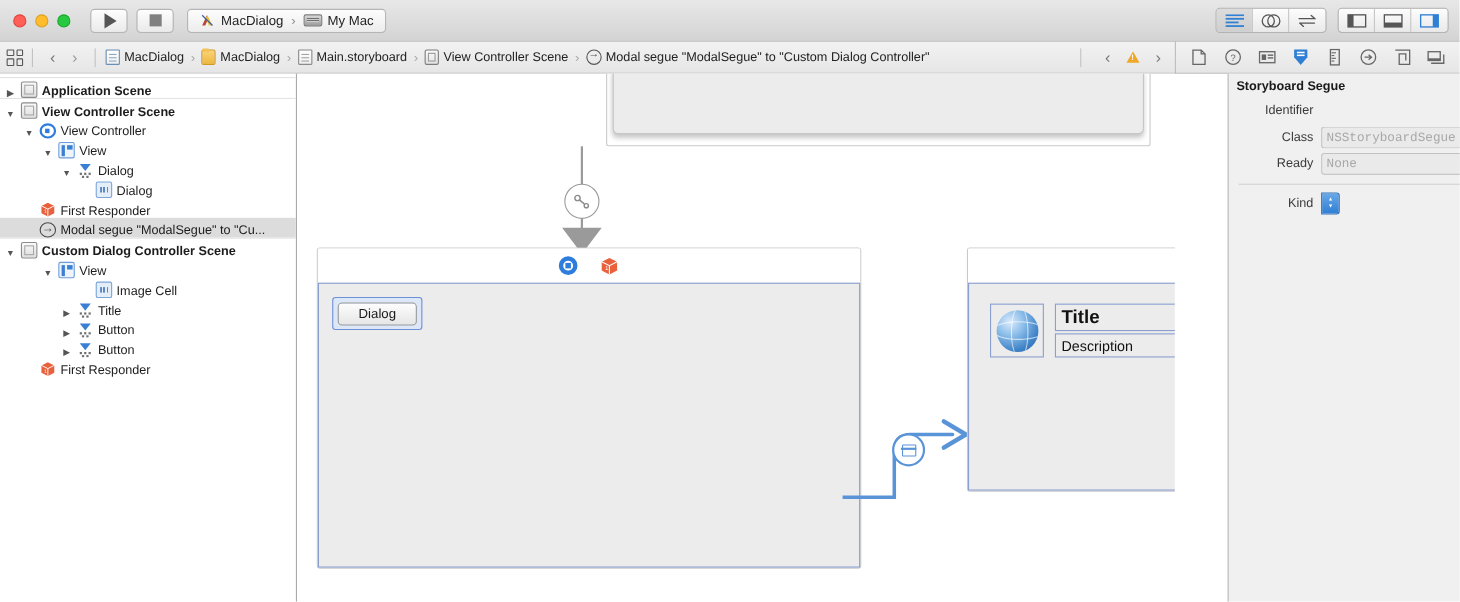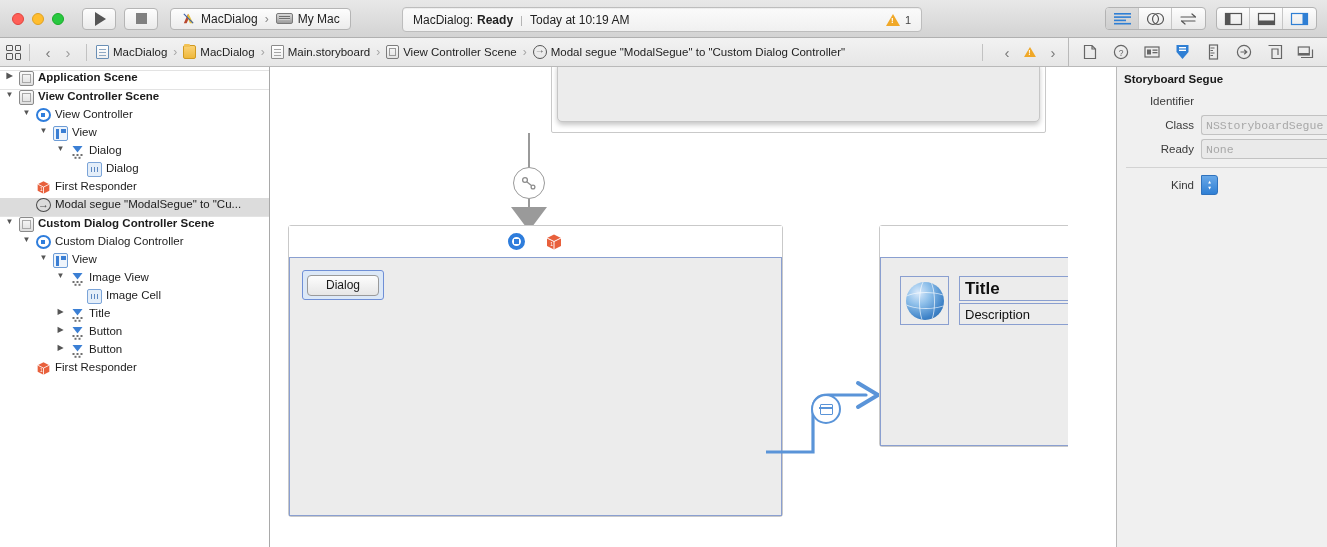--- a/index.html
+++ b/index.html
@@ -295,16 +295,6 @@
       <span>My Mac</span>
     </div>
 
-    <div class="status-area">
-      <span class="status-txt">MacDialog:</span>
-      <span class="status-txt" style="margin-left:4px;font-weight:bold">Ready</span>
-      <span class="status-div">|</span>
-      <span class="status-txt">Today at 10:19 AM</span>
-      <span class="status-right">
-        <span class="warn-tri"></span>
-        <span class="warn-count">1</span>
-      </span>
-    </div>
 
     <div class="right-tb">
       <div class="seg">

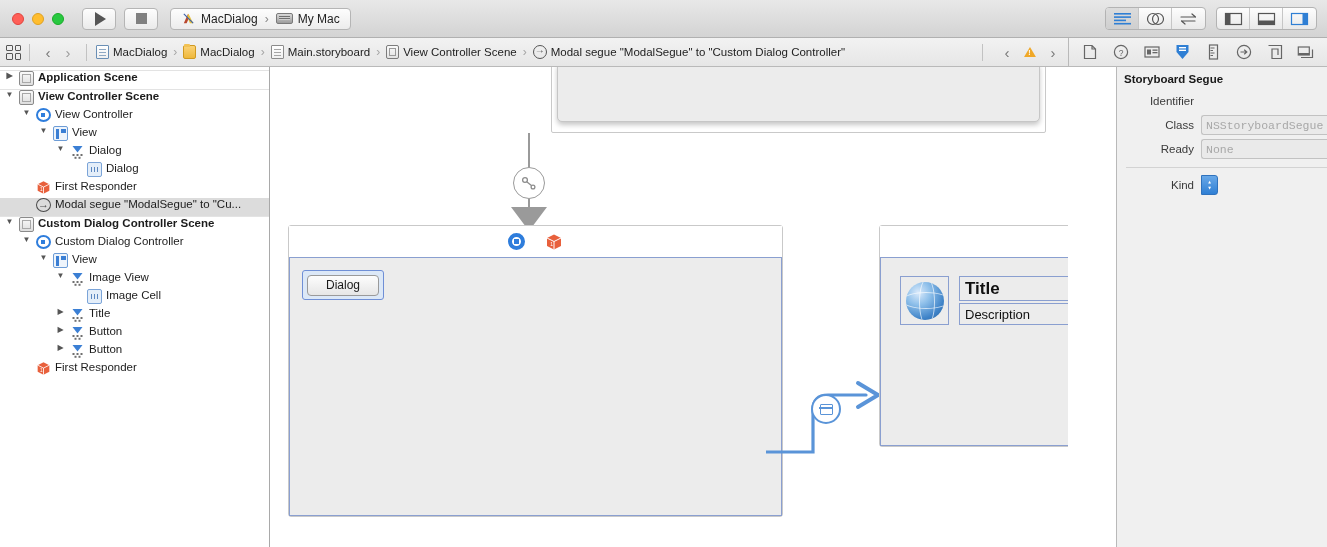--- a/index.html
+++ b/index.html
@@ -125,7 +125,7 @@
     background:#fff; border-right:1px solid #a9a9a9; overflow:hidden;
   }
   .outline { padding-top:3px; }
-  .row { height:18px; display:flex; align-items:flex-start; font-size:11.5px; color:#1c1c1c; white-space:nowrap;}
+  .row { height:18px; display:flex; align-items:flex-end; font-size:11.5px; color:#1c1c1c; white-space:nowrap;}
   .row.scene-row { font-weight:bold; border-top:1px solid #e3e3e3; height:19px;}
   .row.selected { background:#dcdcdc; }
   .tw { width:11px; flex:0 0 11px; text-align:center; font-size:8px; color:#555; }

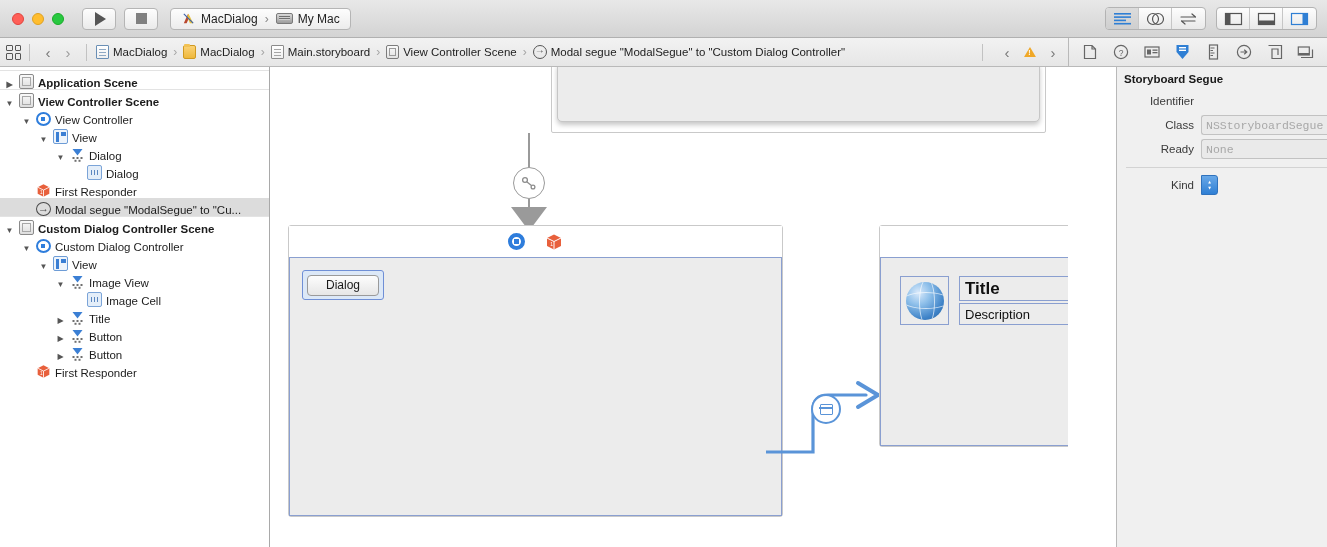--- a/index.html
+++ b/index.html
@@ -532,13 +532,6 @@
           <span class="lbl">Custom Dialog Controller Scene</span>
         </div>
         <div class="row">
-          <span style="width:21px;flex:0 0 21px"></span>
-          <span class="tw d"></span>
-          <span style="width:4px;flex:0 0 4px"></span>
-          <span class="icn vc"></span>
-          <span class="lbl">Custom Dialog Controller</span>
-        </div>
-        <div class="row">
           <span style="width:38px;flex:0 0 38px"></span>
           <span class="tw d"></span>
           <span style="width:4px;flex:0 0 4px"></span>

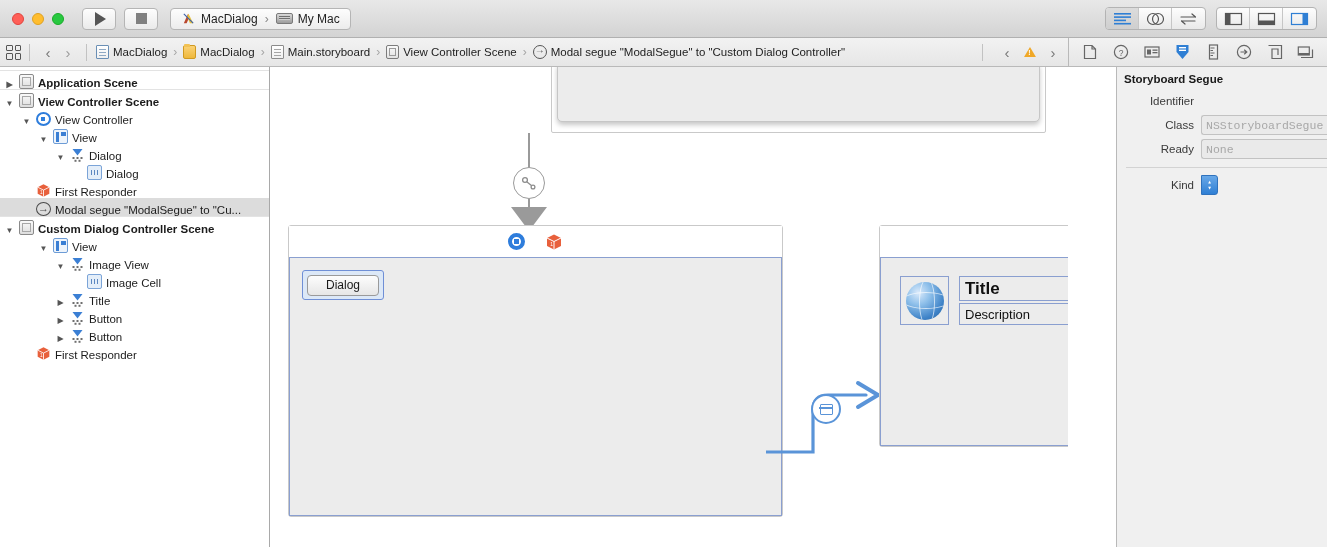--- a/index.html
+++ b/index.html
@@ -539,24 +539,6 @@
           <span class="lbl">View</span>
         </div>
         <div class="row">
-          <span style="width:55px;flex:0 0 55px"></span>
-          <span class="tw d"></span>
-          <span style="width:4px;flex:0 0 4px"></span>
-          <span class="icn obj">
-            <svg width="15" height="15" viewBox="0 0 15 15">
-              <path d="M2.5 2 H12.5 L7.5 8.5 Z" fill="#3b7fd4"></path>
-              <g fill="#6f6f6f">
-                <rect x="2.5" y="10" width="2" height="2"></rect>
-                <rect x="6.5" y="10" width="2" height="2"></rect>
-                <rect x="10.5" y="10" width="2" height="2"></rect>
-                <rect x="4.5" y="12.8" width="2" height="2"></rect>
-                <rect x="8.5" y="12.8" width="2" height="2"></rect>
-              </g>
-            </svg>
-          </span>
-          <span class="lbl">Image View</span>
-        </div>
-        <div class="row">
           <span style="width:72px;flex:0 0 72px"></span>
           <span class="tw"></span>
           <span style="width:4px;flex:0 0 4px"></span>

